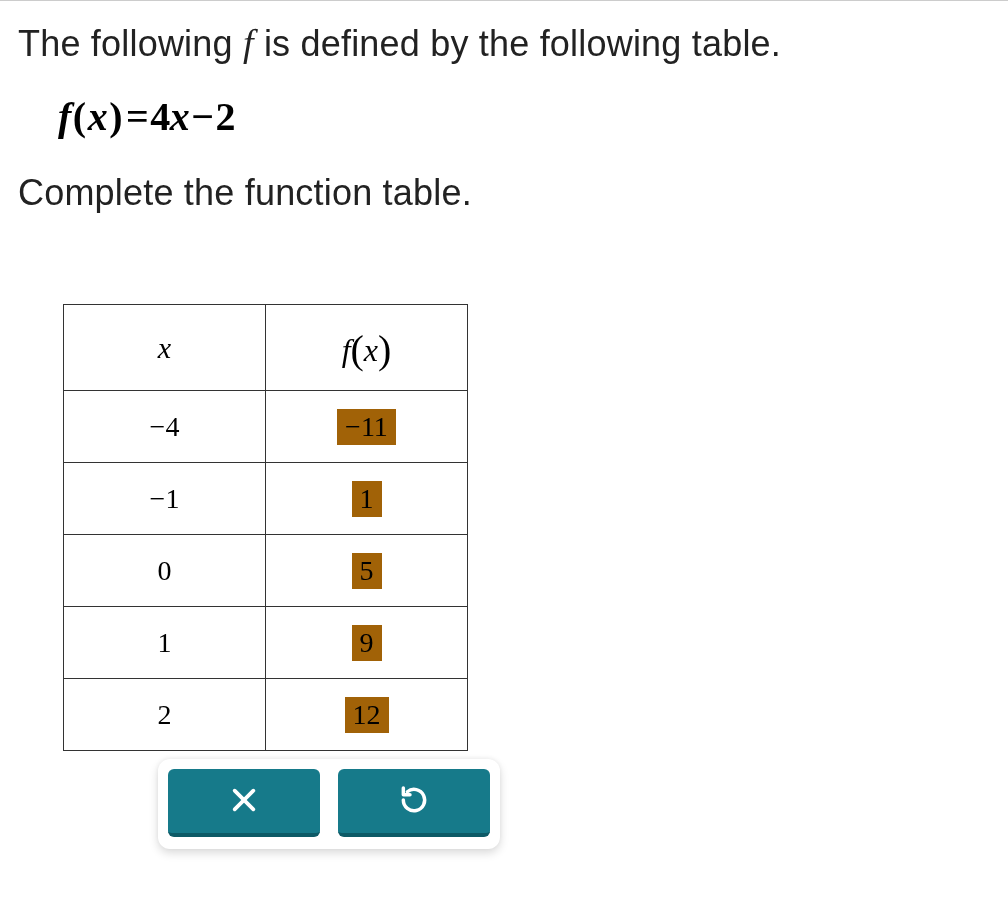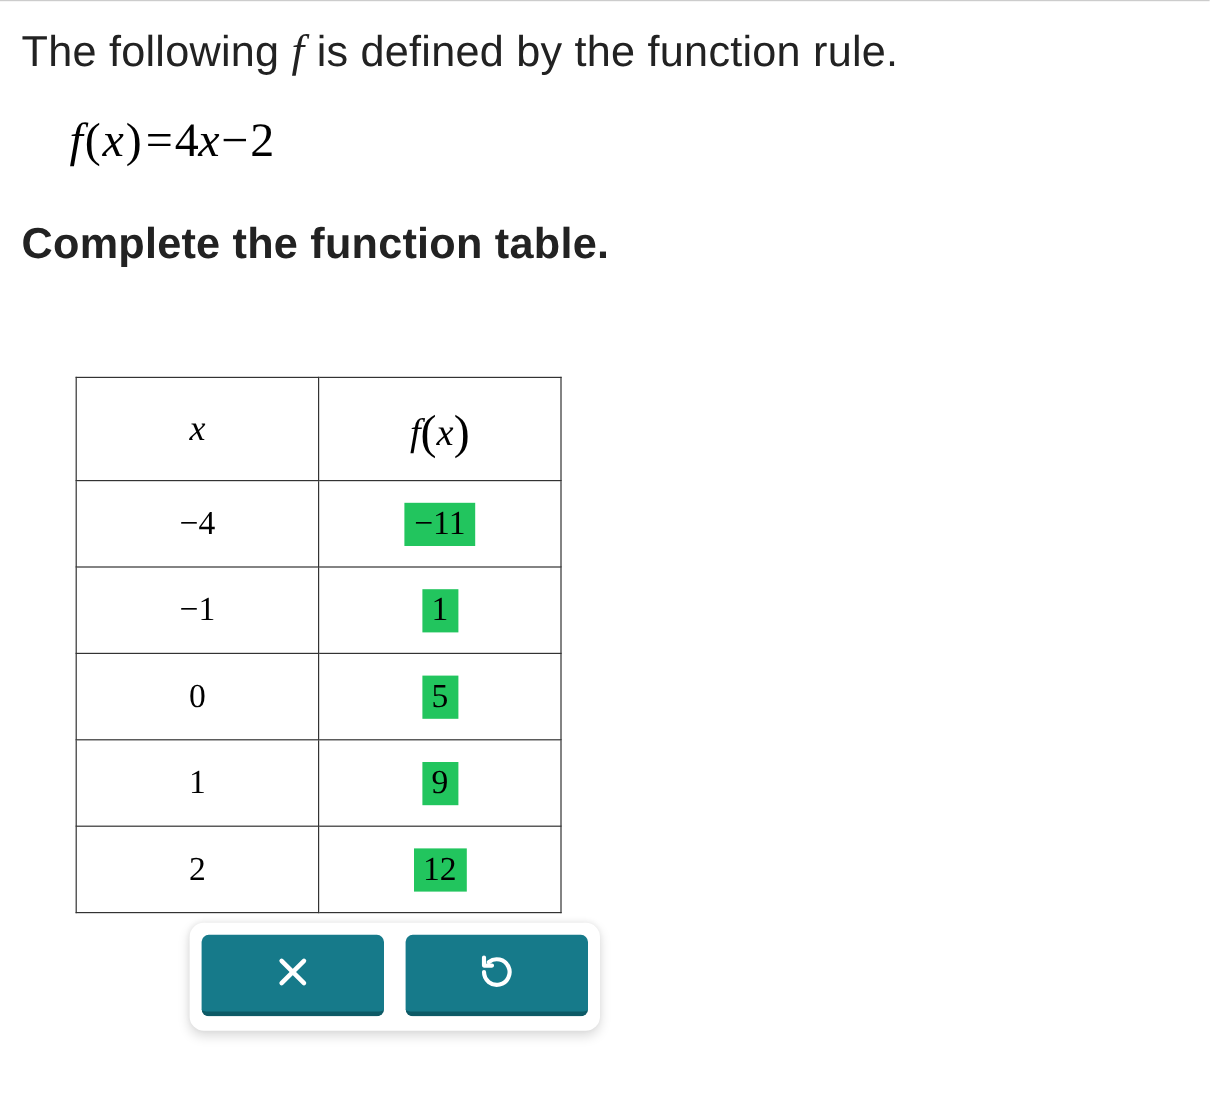--- a/index.html
+++ b/index.html
@@ -120,7 +120,7 @@
 
 <div class="content">
   <p class="intro-line">
-    <span>The following </span><span class="f-ital">f</span><span> is defined by the function rule.</span>
+    <span>The following </span><span class="f-ital">f</span><span> is defined by the following table.</span>
   </p>
 
   <p class="formula">

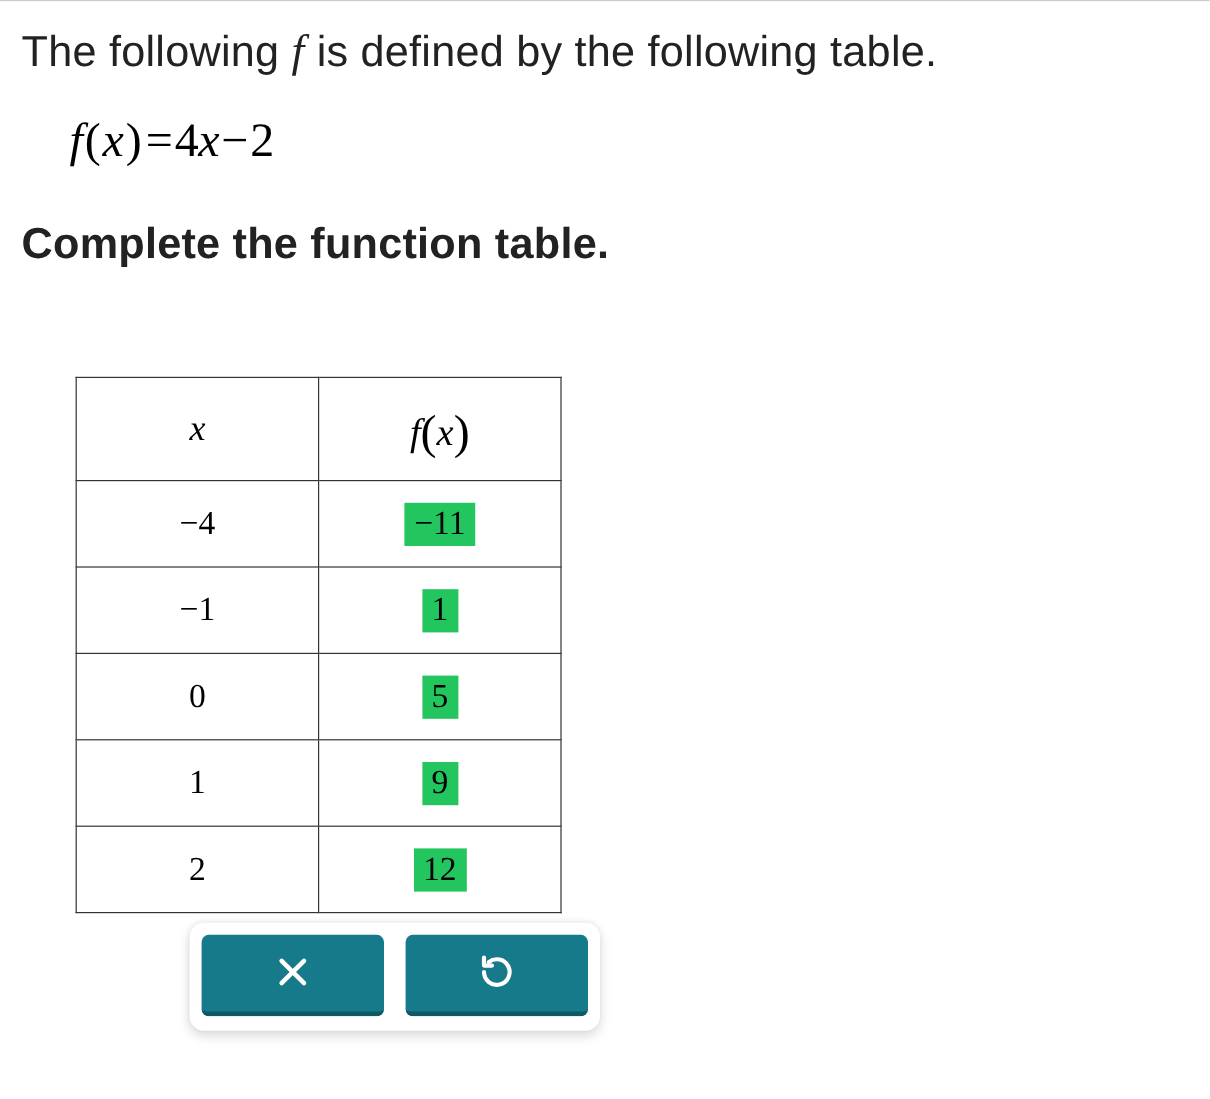--- a/index.html
+++ b/index.html
@@ -34,8 +34,9 @@
       font-style: italic;
       font-size: 40px;
       margin-left: 40px;
-      margin-bottom: 42px;
+      margin-bottom: 32px;
       letter-spacing: -0.5px;
+      font-weight: bold;
     }
     .formula .op {
       font-style: normal;

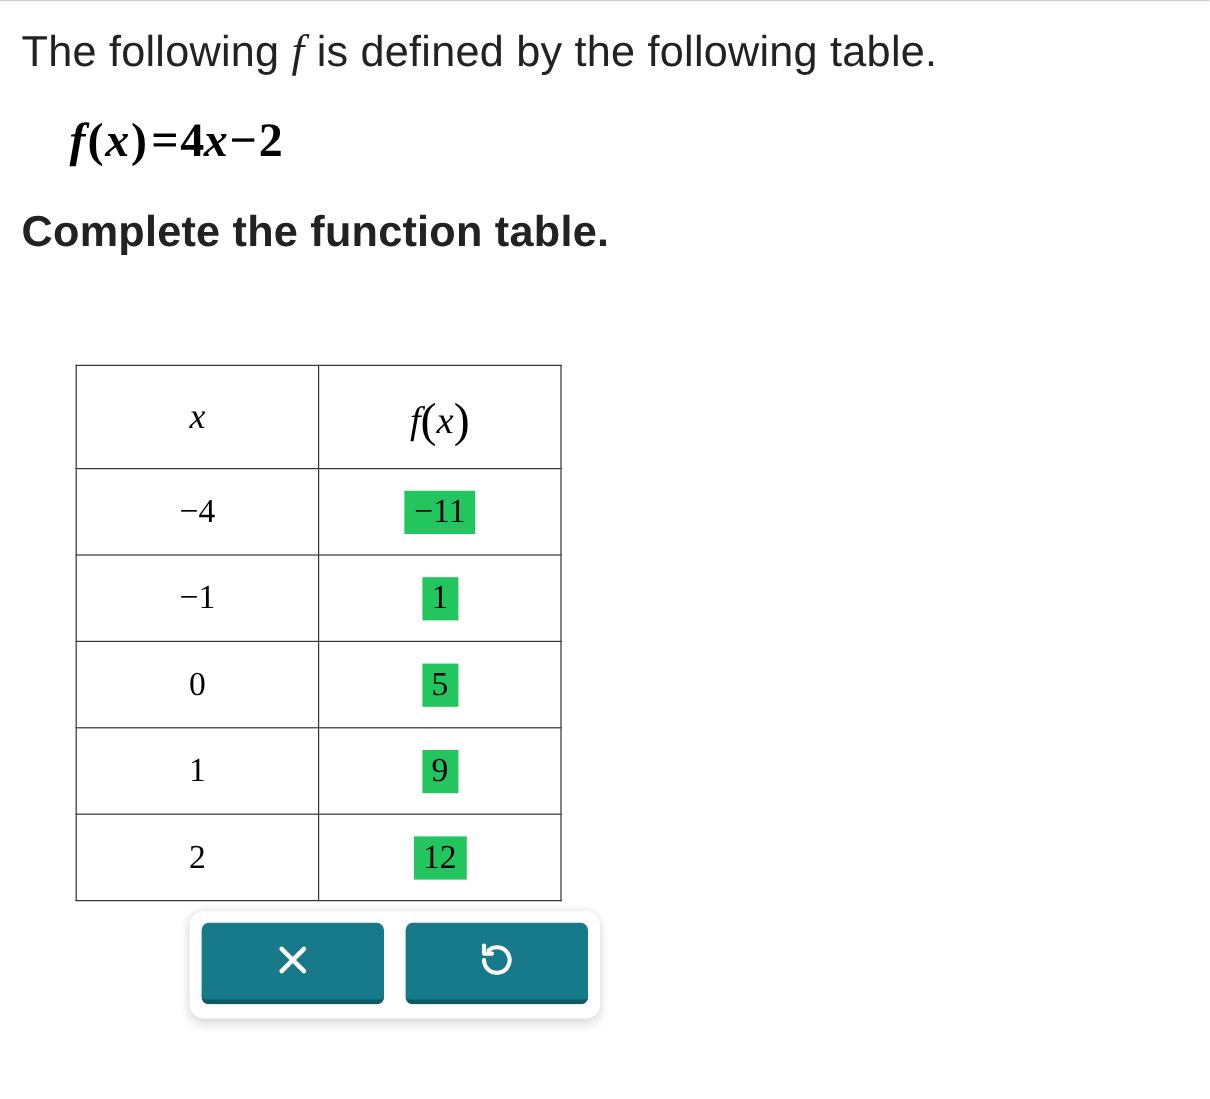--- a/index.html
+++ b/index.html
@@ -50,7 +50,6 @@
       color: #222;
       margin-bottom: 90px;
       letter-spacing: 0.2px;
-      font-weight: bold;
     }
     
     .table-wrapper {

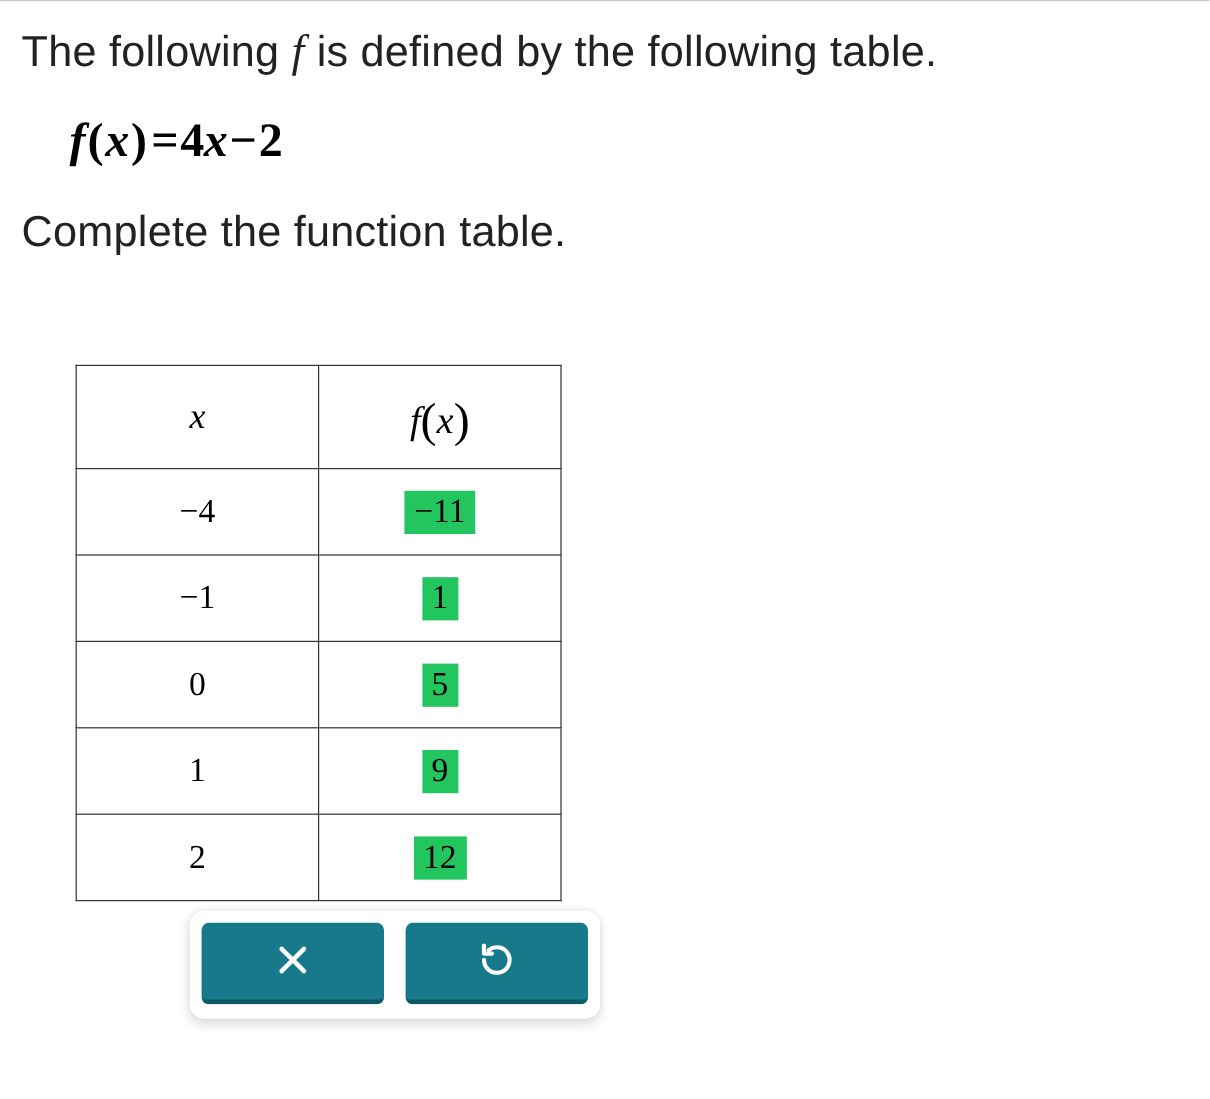--- a/index.html
+++ b/index.html
@@ -82,7 +82,7 @@
       font-size: 30px;
     }
     .answer-cell .hl {
-      background: #22c55e;
+      background: #a16207;
       padding: 2px 8px;
       display: inline-block;
       min-width: 28px;

